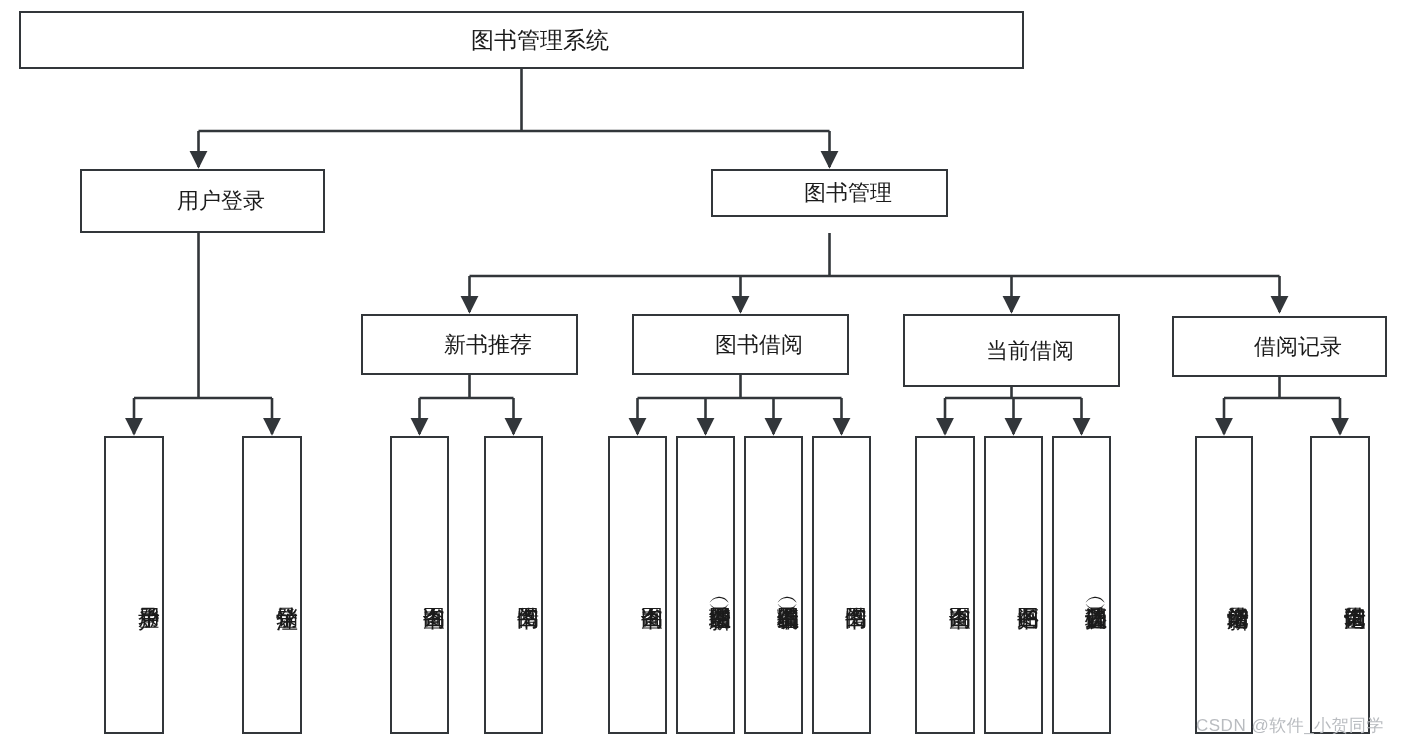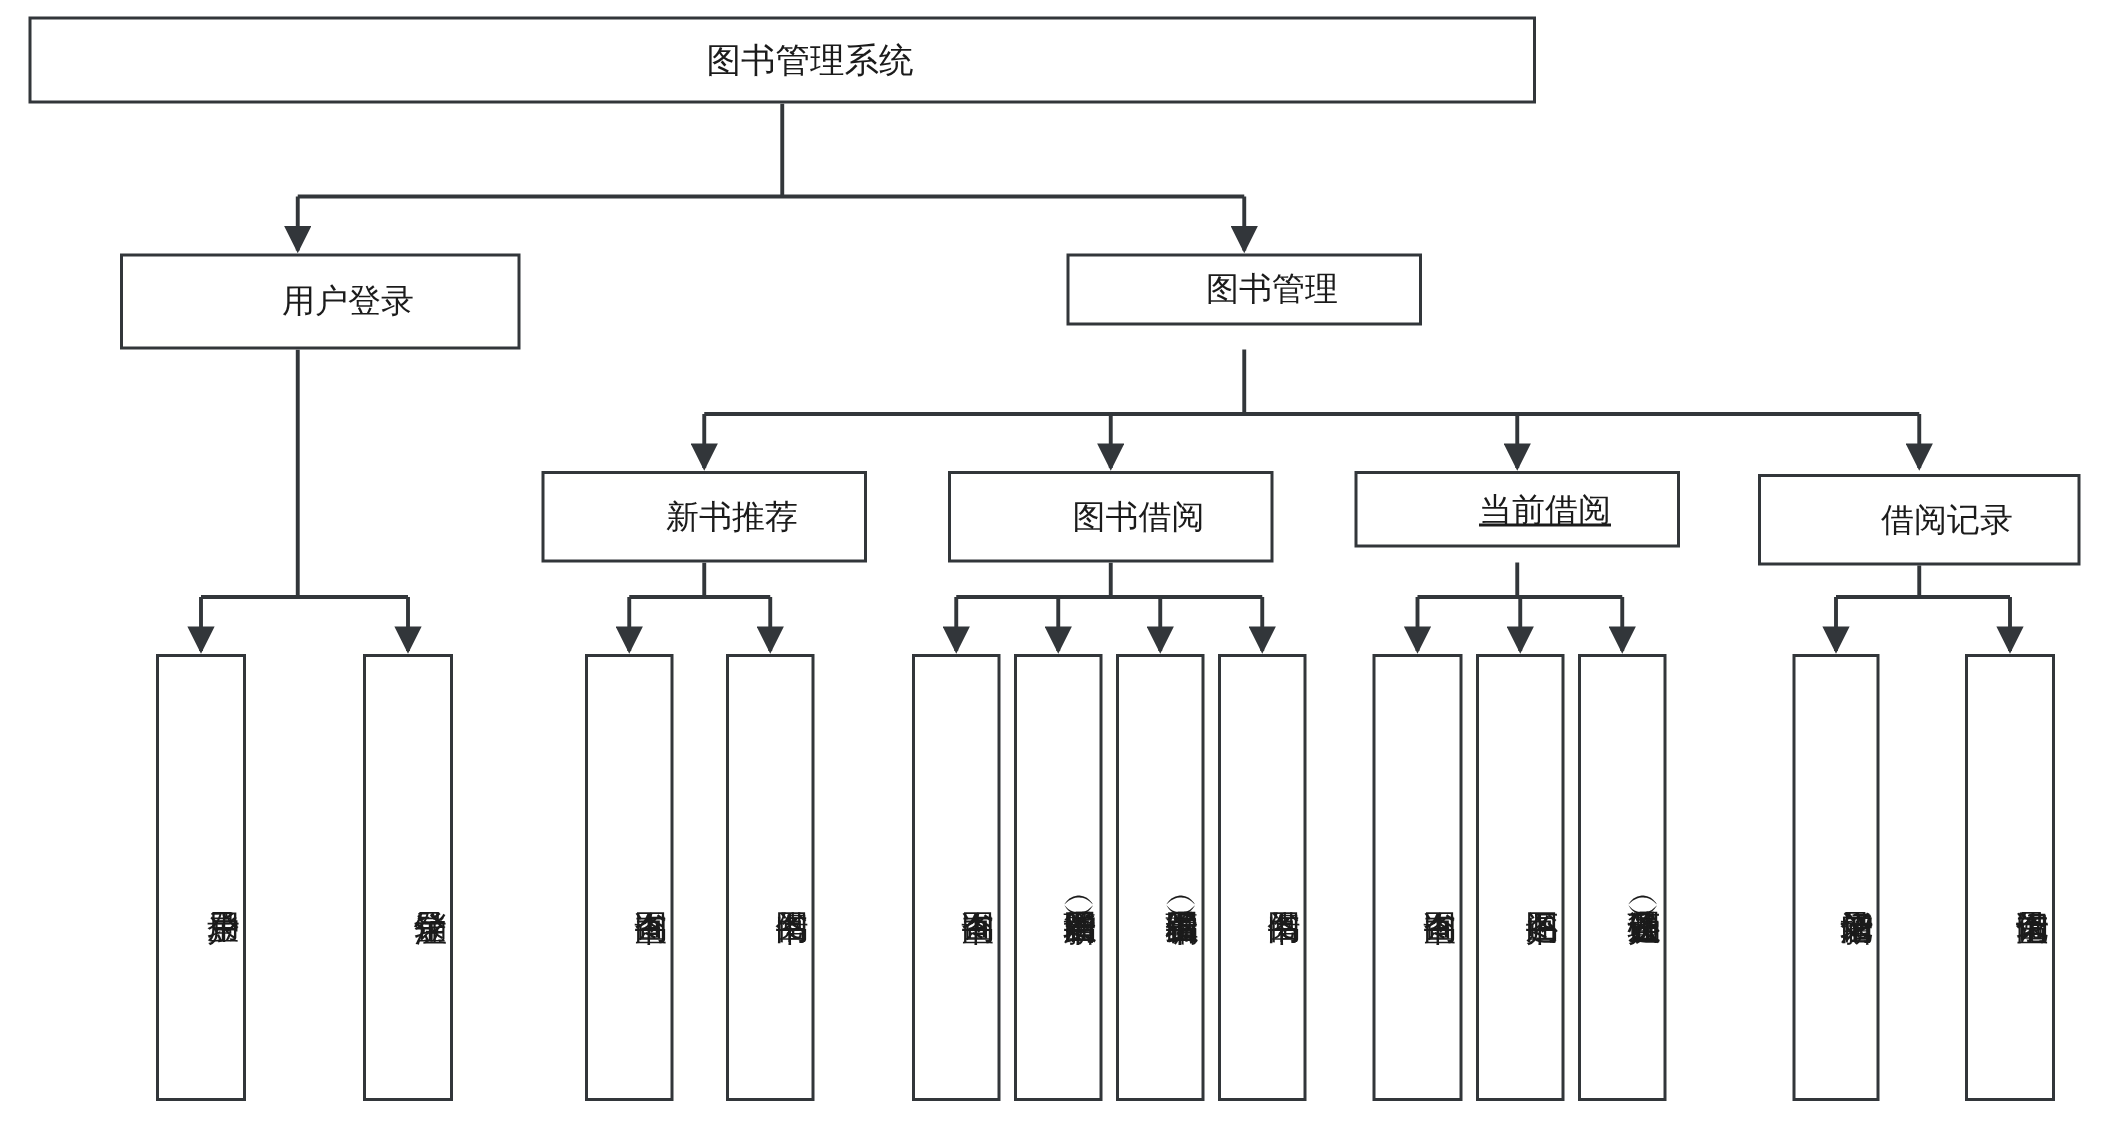--- a/index.html
+++ b/index.html
@@ -119,7 +119,7 @@
       <div class="node horizontal root" style="left: 19px; top: 11px; width: 1005px; height: 58px;">
         <span class="node-label">图书管理系统</span>
       </div>
-      <div class="node horizontal level2" style="left: 80px; top: 169px; width: 267px; height: 64px;">
+      <div class="node horizontal level2" style="left: 80px; top: 169px; width: 245px; height: 64px;">
         <span class="node-label">用户登录</span>
       </div>
       <div class="node horizontal level2" style="left: 711px; top: 169px; width: 237px; height: 48px; justify-content: center;">

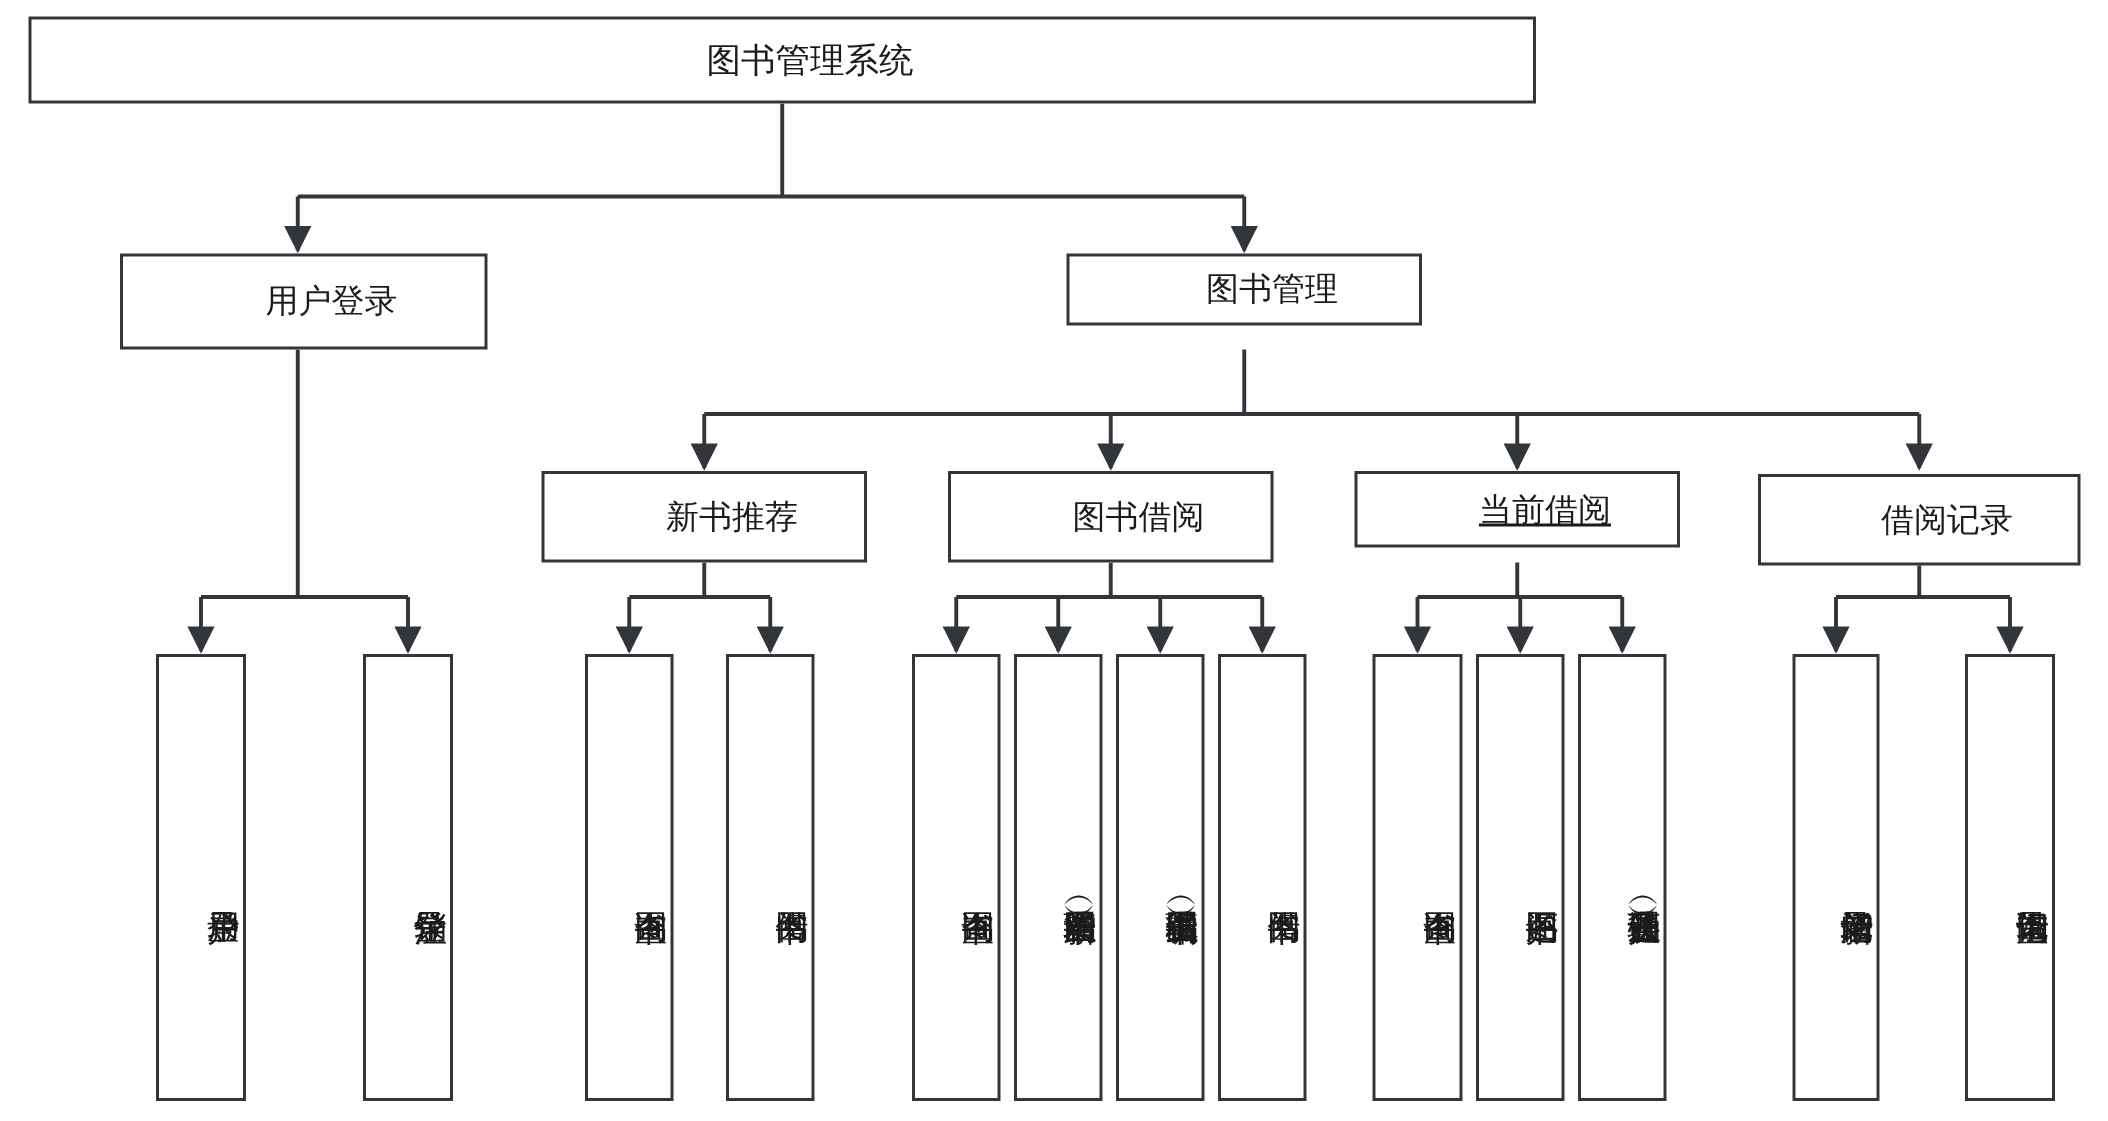--- a/index.html
+++ b/index.html
@@ -131,7 +131,7 @@
       <div class="node horizontal level3" style="left: 632px; top: 314px; width: 217px; height: 61px; align-items: center;">
         <span class="node-label">图书借阅</span>
       </div>
-      <div class="node horizontal level3" style="left: 903px; top: 314px; width: 217px; height: 51px; text-decoration: underline;">
+      <div class="node horizontal level3" style="left: 903px; top: 314px; width: 217px; height: 73px;">
         <span class="node-label">当前借阅</span>
       </div>
       <div class="node horizontal level3" style="left: 1172px; top: 316px; width: 215px; height: 61px;">

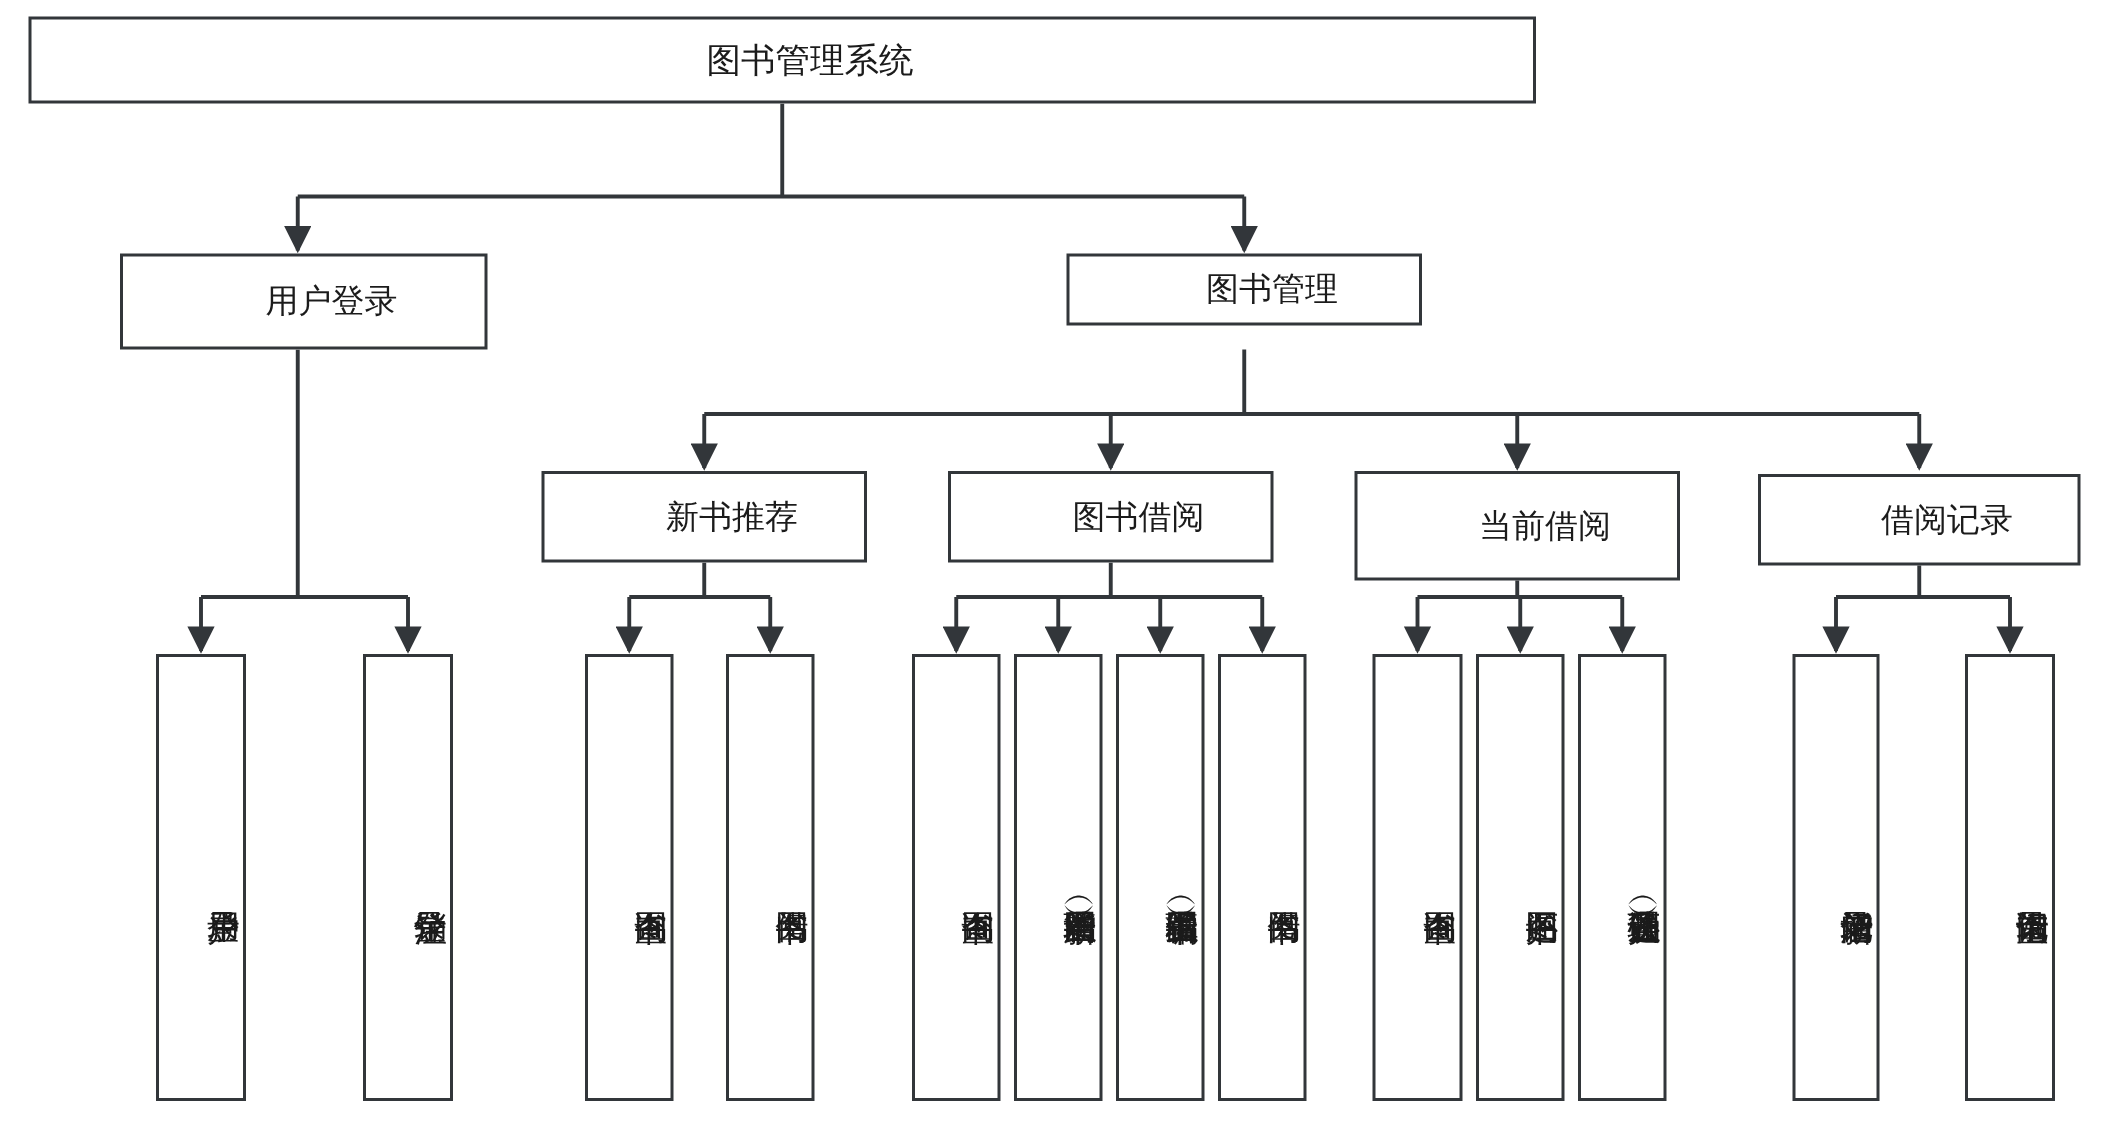--- a/index.html
+++ b/index.html
@@ -178,6 +178,7 @@
       </div>
     </div>
 
+  <div class="watermark">CSDN @软件_小贺同学</div>
 </div>
 
 </body></html>

